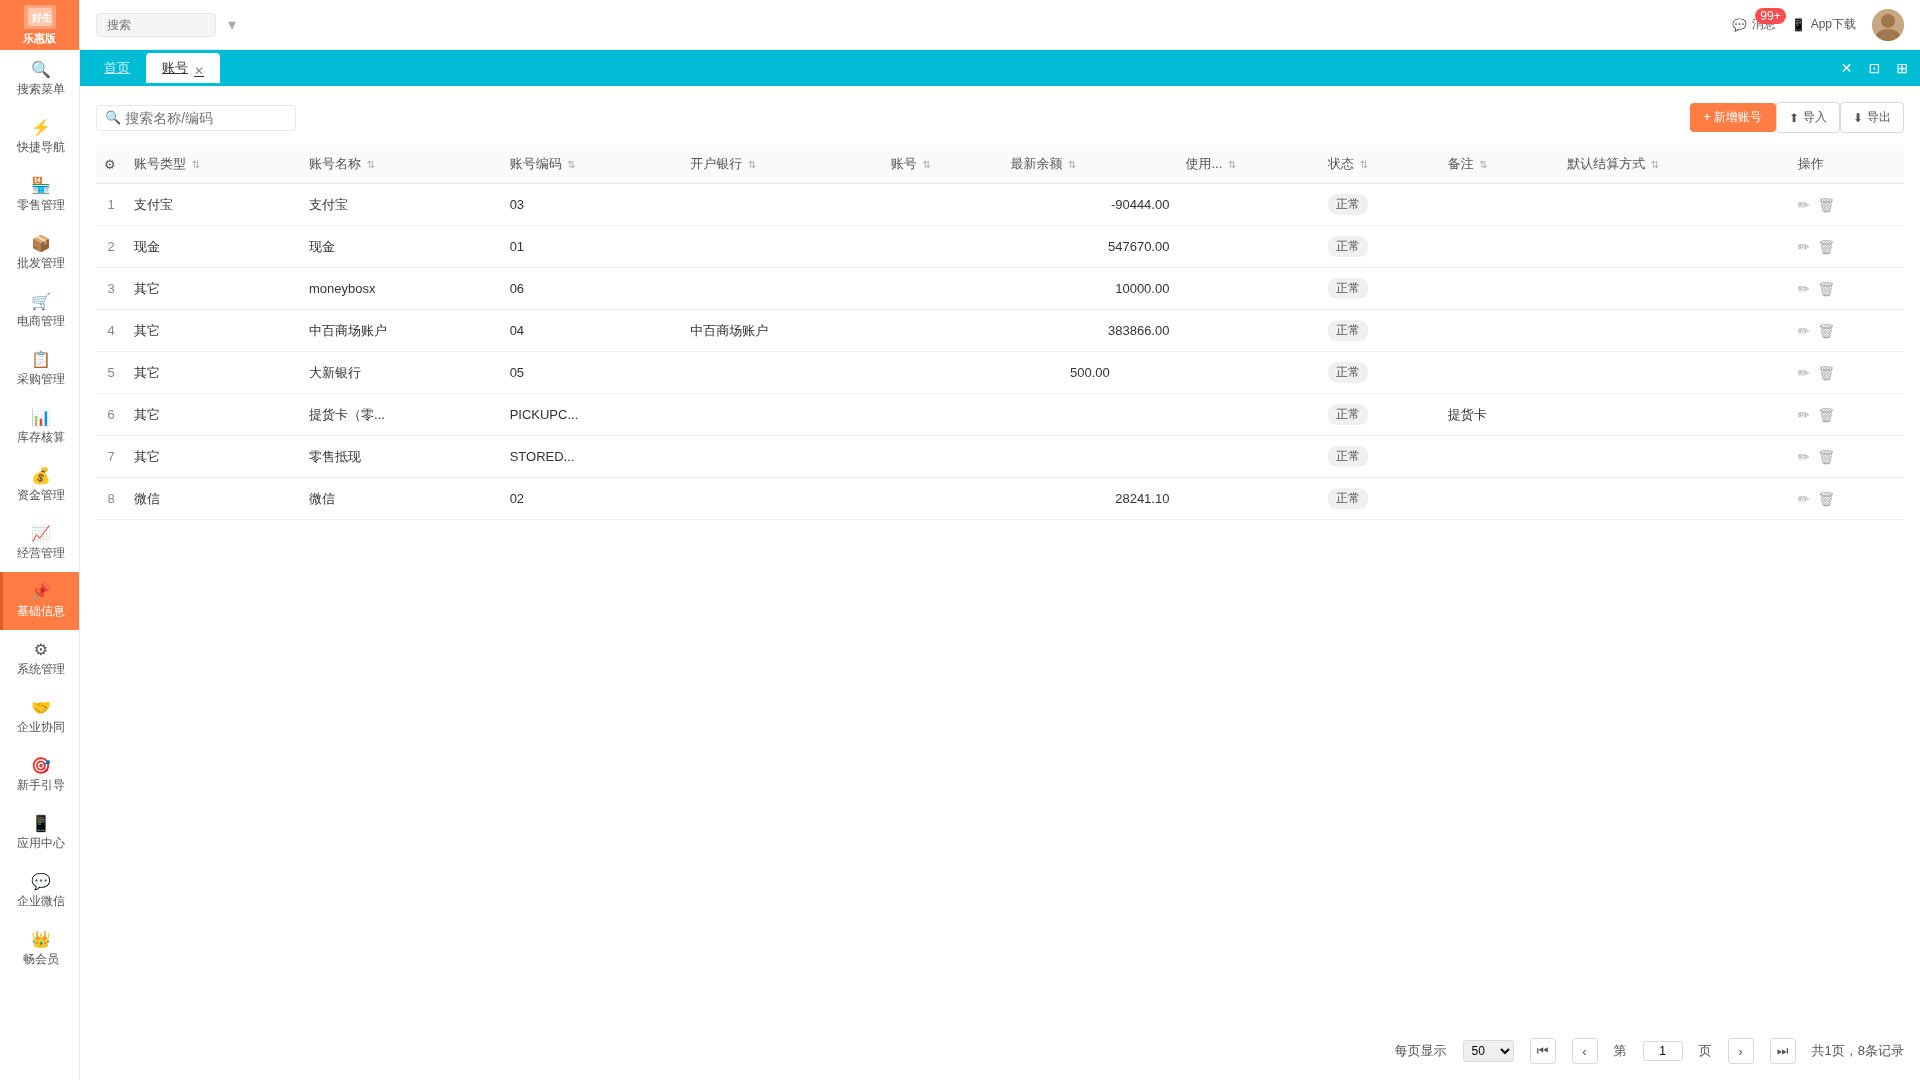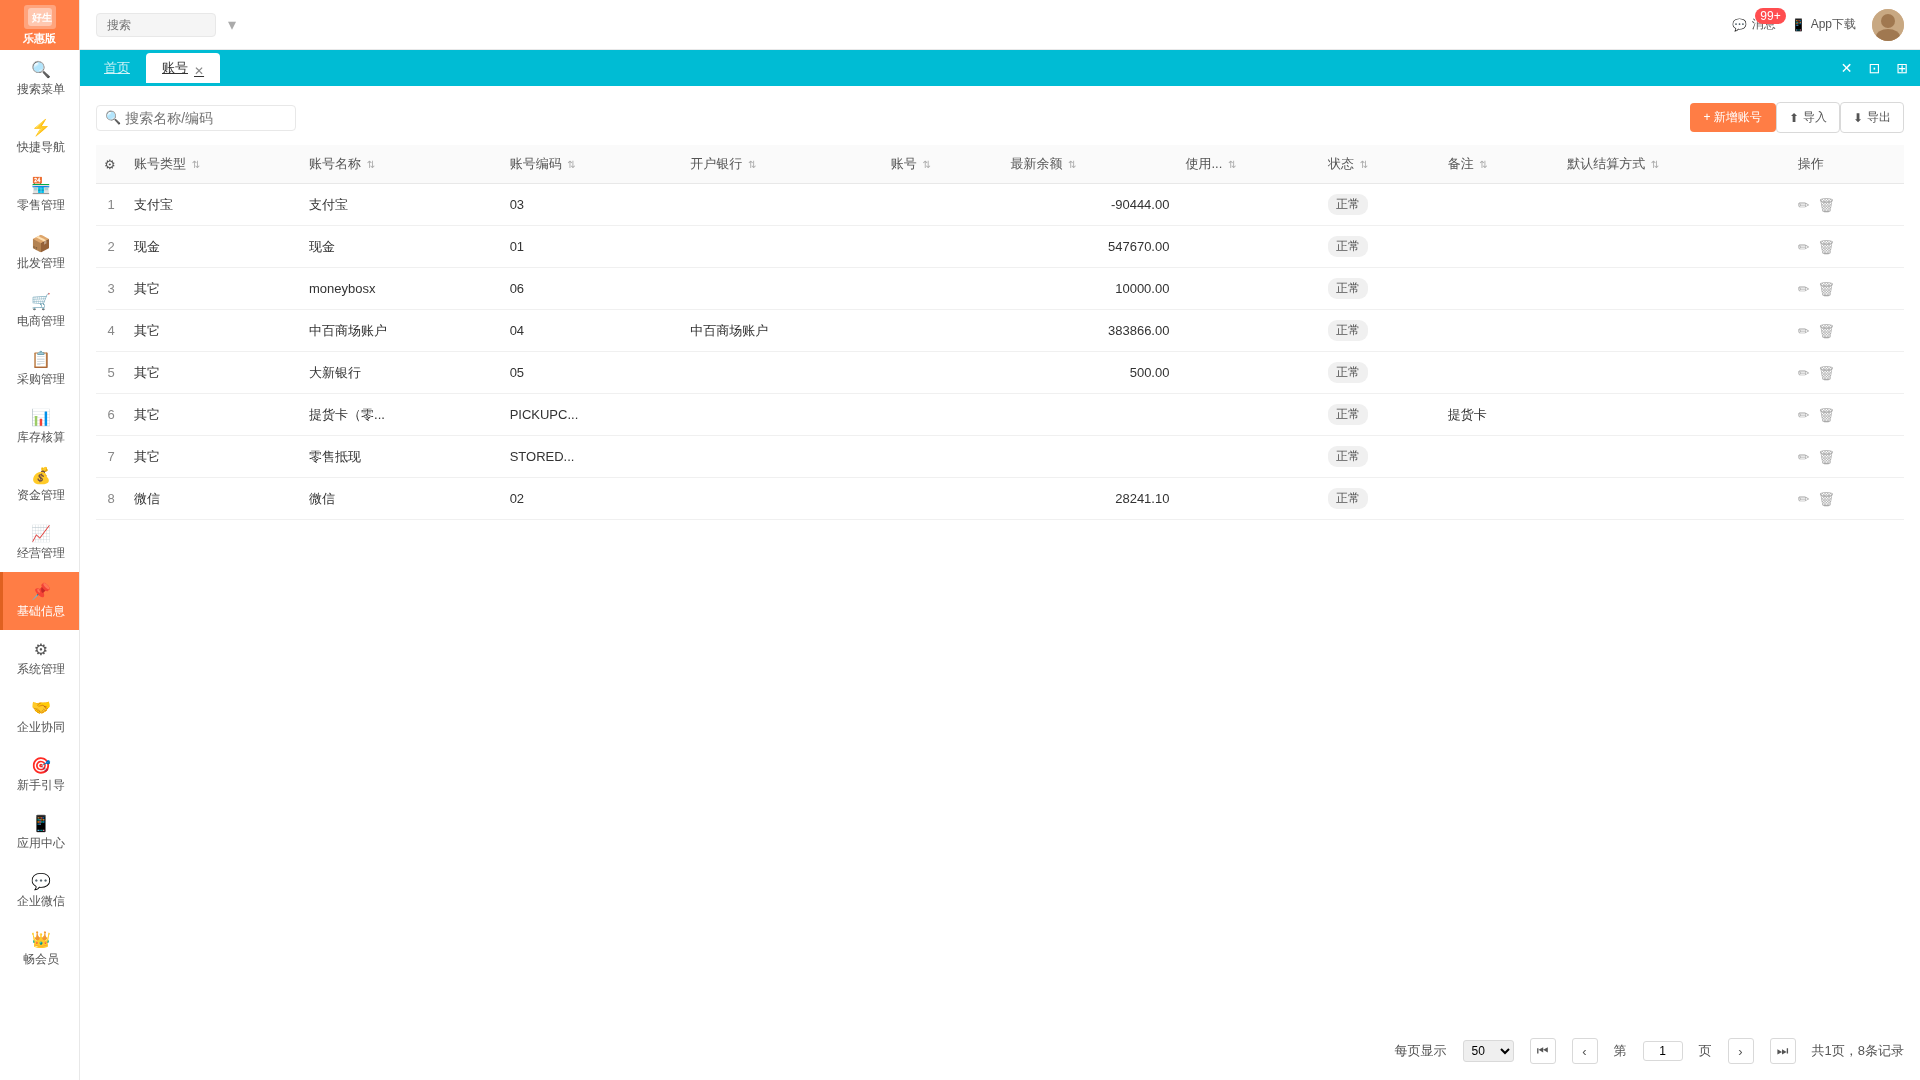--- a/index.html
+++ b/index.html
@@ -532,7 +532,7 @@
     <td>05</td>
     <td></td>
     <td></td>
-    <td style="text-align:right;">500.00</td>
+    <td style="text-align:center;">500.00</td>
     <td></td>
     <td>
       <span class="status-badge">正常</span>

